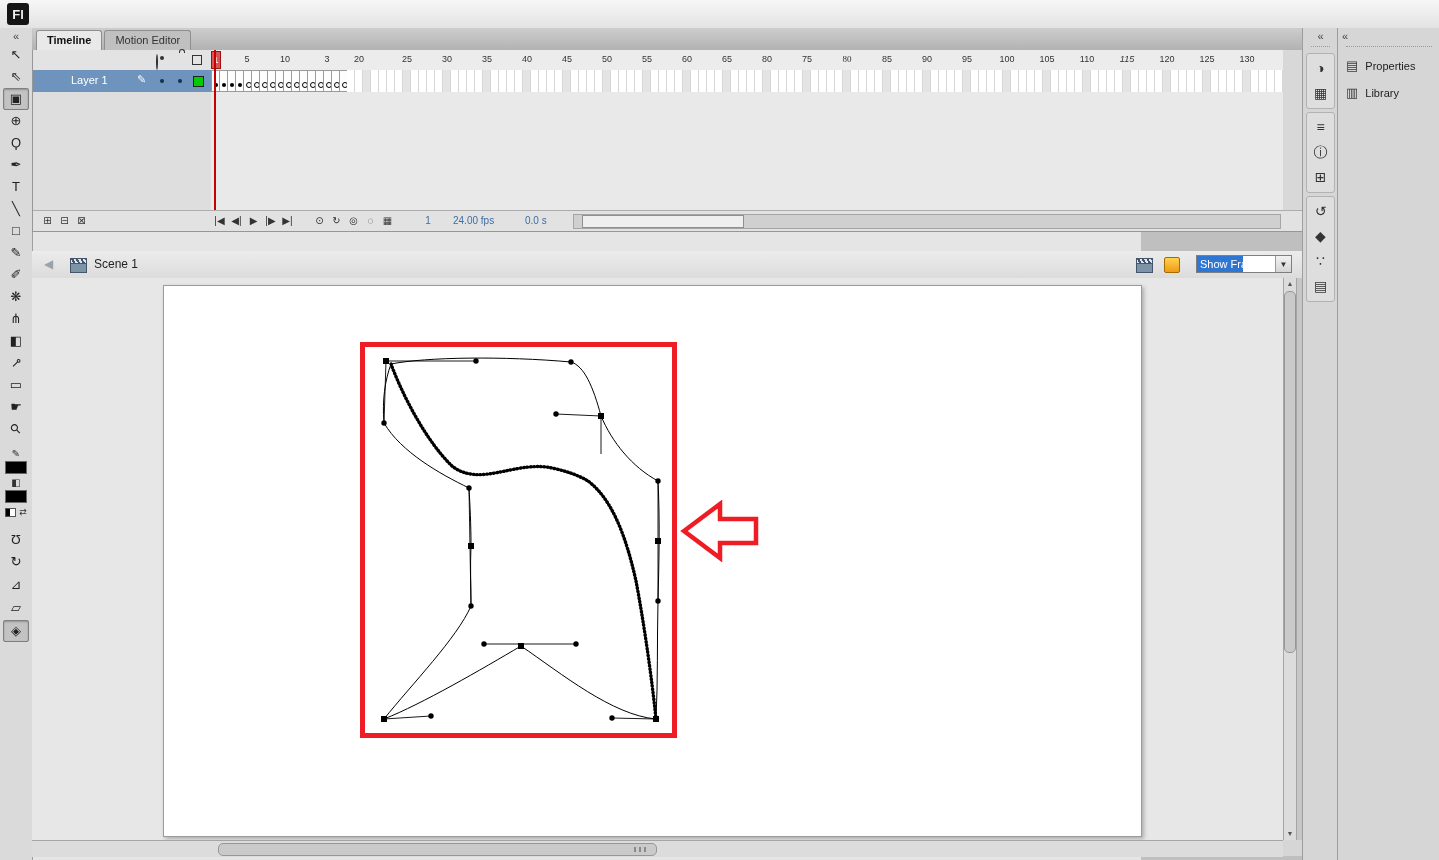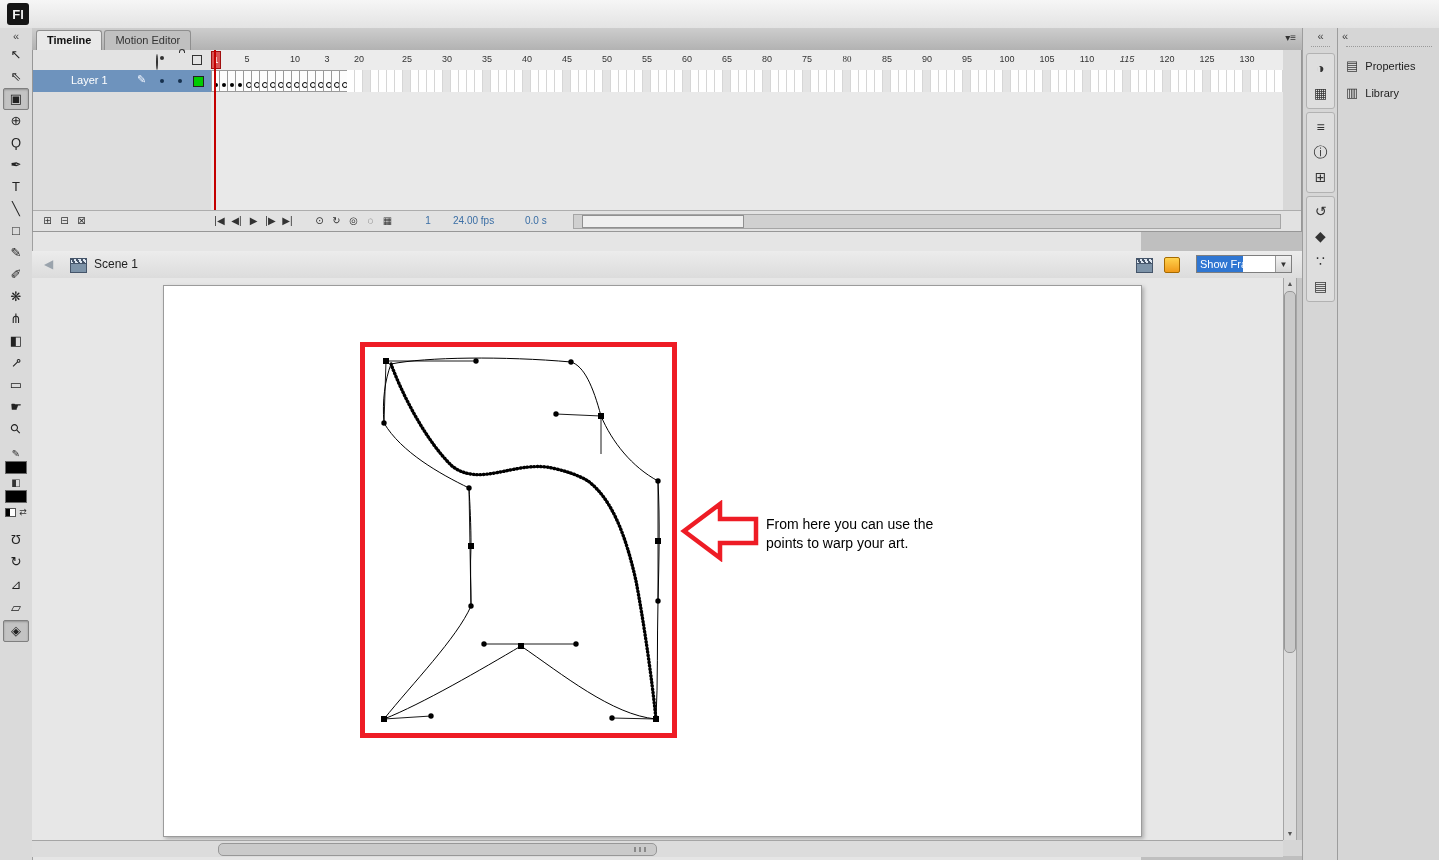--- a/index.html
+++ b/index.html
@@ -51,7 +51,7 @@
   .opt{width:26px;height:22px;line-height:22px;margin:1px auto;font-size:13px;color:#222;}
 
   
-  #timeline{position:absolute;left:32px;top:28px;width:1270px;height:204px;}
+  #timeline{position:absolute;left:32px;top:28px;width:1270px;height:204px;padding-left:20px;}
   #tl-tabs{position:absolute;left:0;top:0;right:0;height:22px;background:linear-gradient(#cdcdcd,#b2b2b2);
            border-bottom:1px solid #8f8f8f;display:flex;align-items:flex-end;padding-left:4px;}
   .tl-tab{height:19px;line-height:19px;padding:0 10px;font-size:11px;color:#333;background:#c0c0c0;

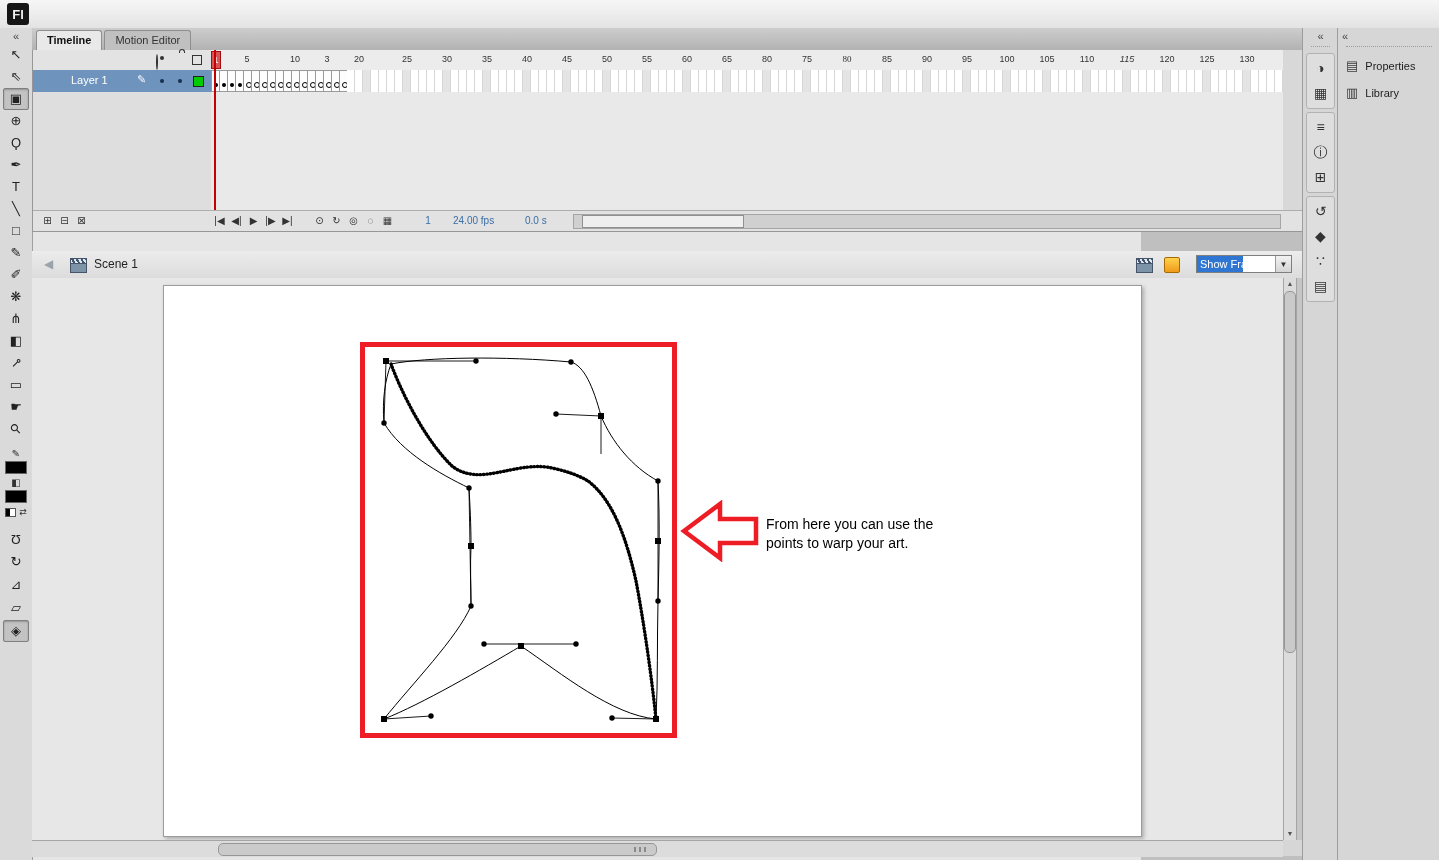--- a/index.html
+++ b/index.html
@@ -216,7 +216,7 @@
       <div id="ruler">
         <div id="cur-frame-cell">1</div>
       <span class="rnum" style="left: 26px;">5</span>
-          <span class="rnum" style="left: 74px;">10</span>
+          <span class="rnum" style="left: 64px;">10</span>
           <span class="rnum" style="left: 106px;">3</span>
           <span class="rnum" style="left: 138px;">20</span>
           <span class="rnum" style="left: 186px;">25</span>

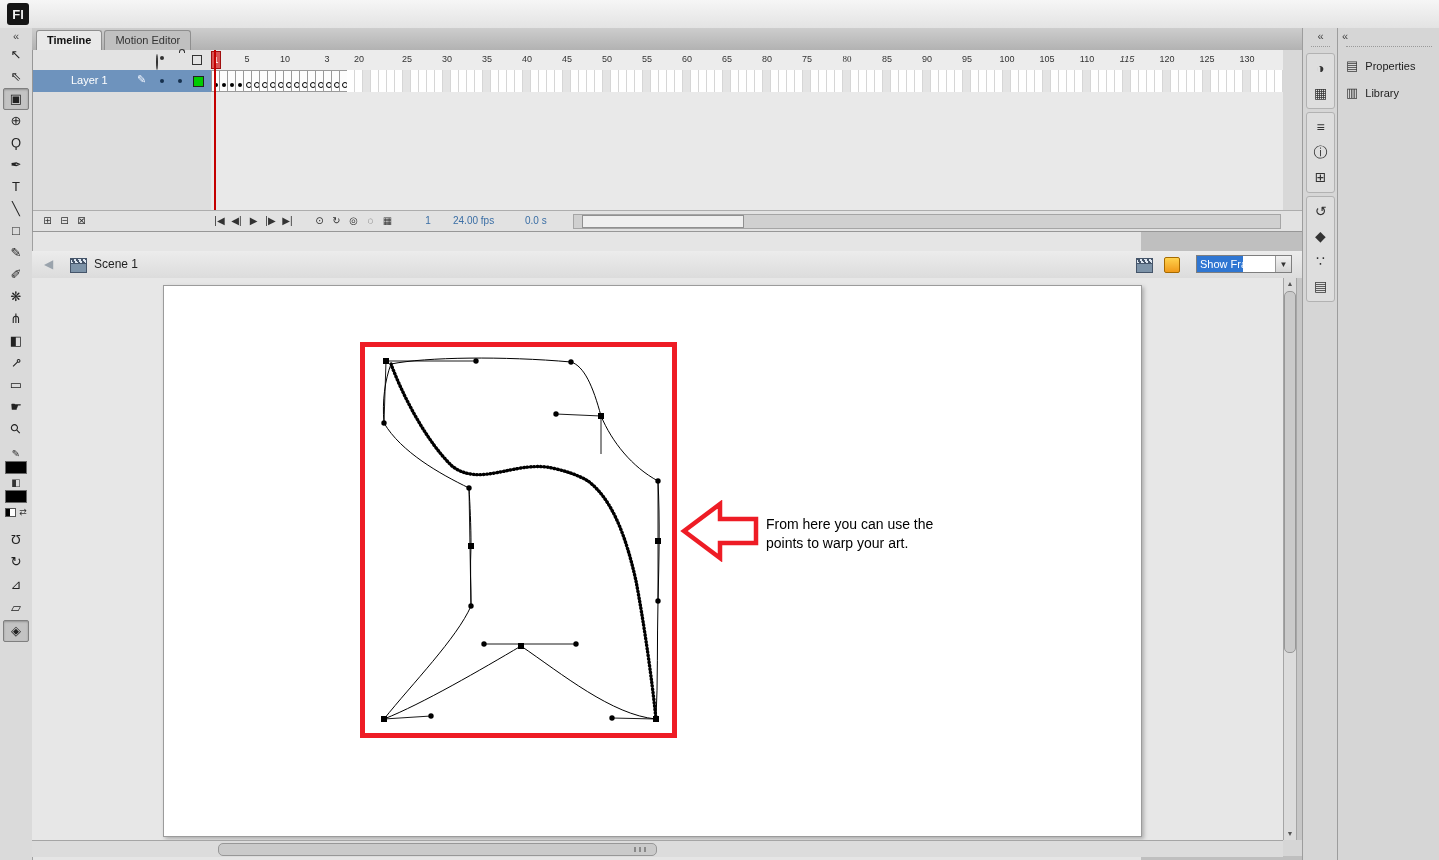--- a/index.html
+++ b/index.html
@@ -461,10 +461,6 @@
       <svg width="85" height="62" viewBox="0 0 85 62" style="position:absolute;left:512px;top:214px;">
         <polygon points="8,31 44,4 44,19 80,19 80,43 44,43 44,58" fill="#ffffff" stroke="#ee1c25" stroke-width="4.5" stroke-linejoin="miter"></polygon>
       </svg>
-      <div id="annotation">
-        <div>From here you can use the</div>
-        <div>points to warp your art.</div>
-      </div>
     </div>
   </div>
 

